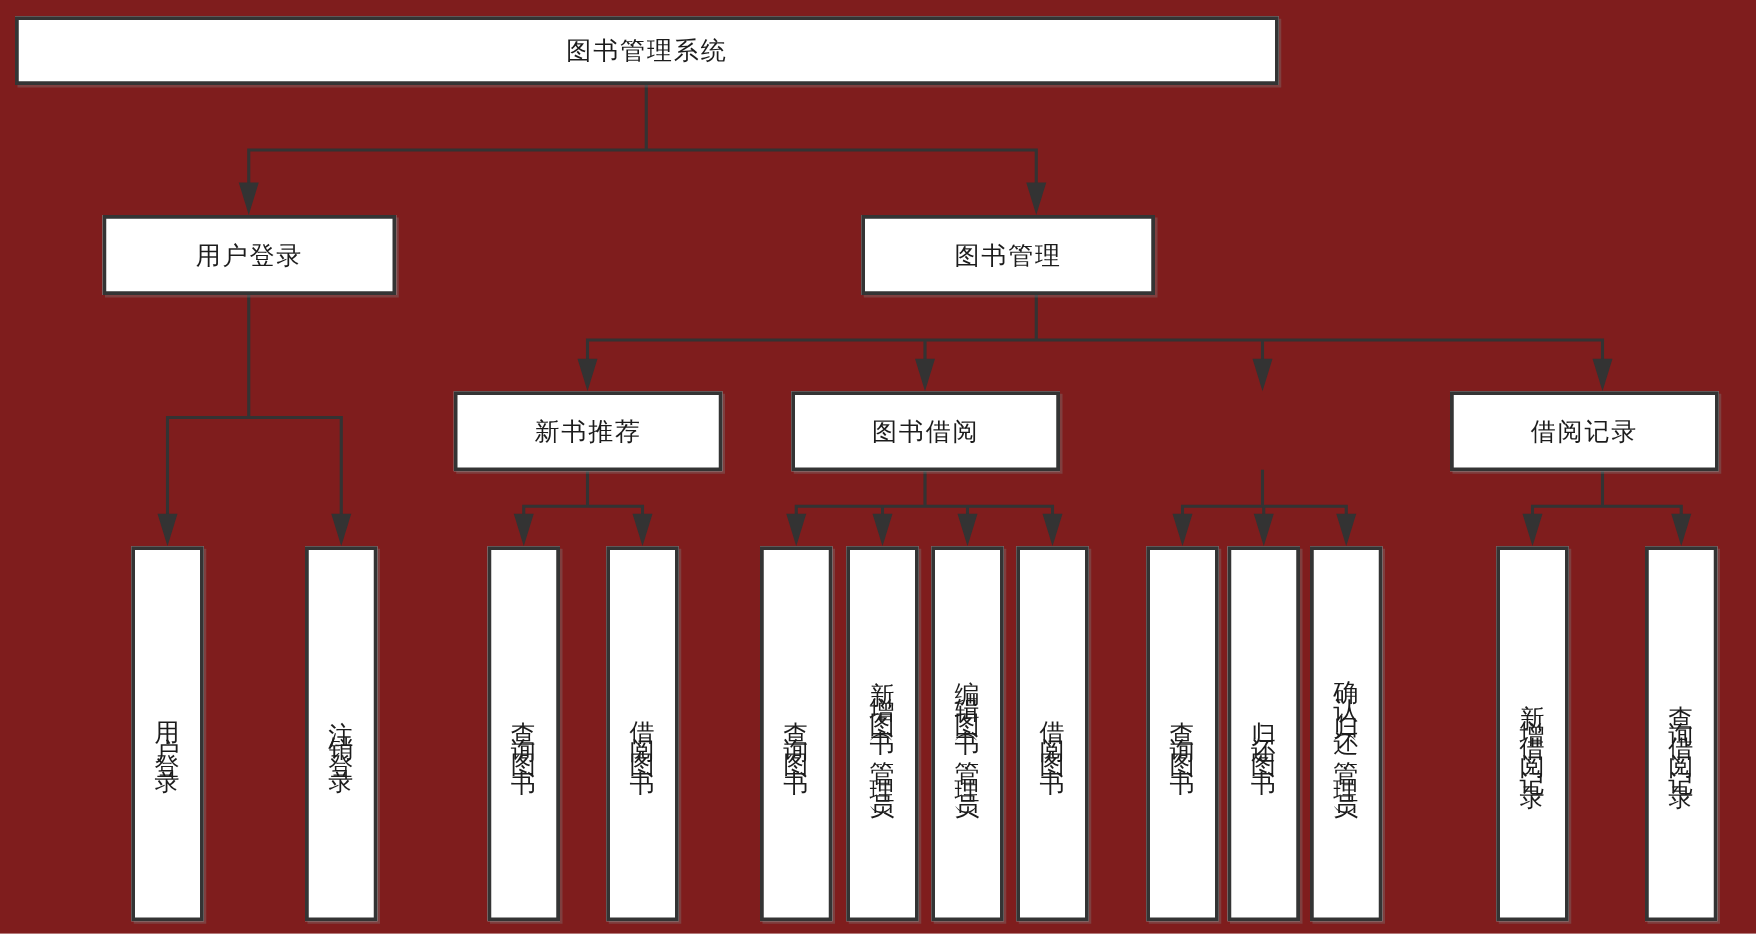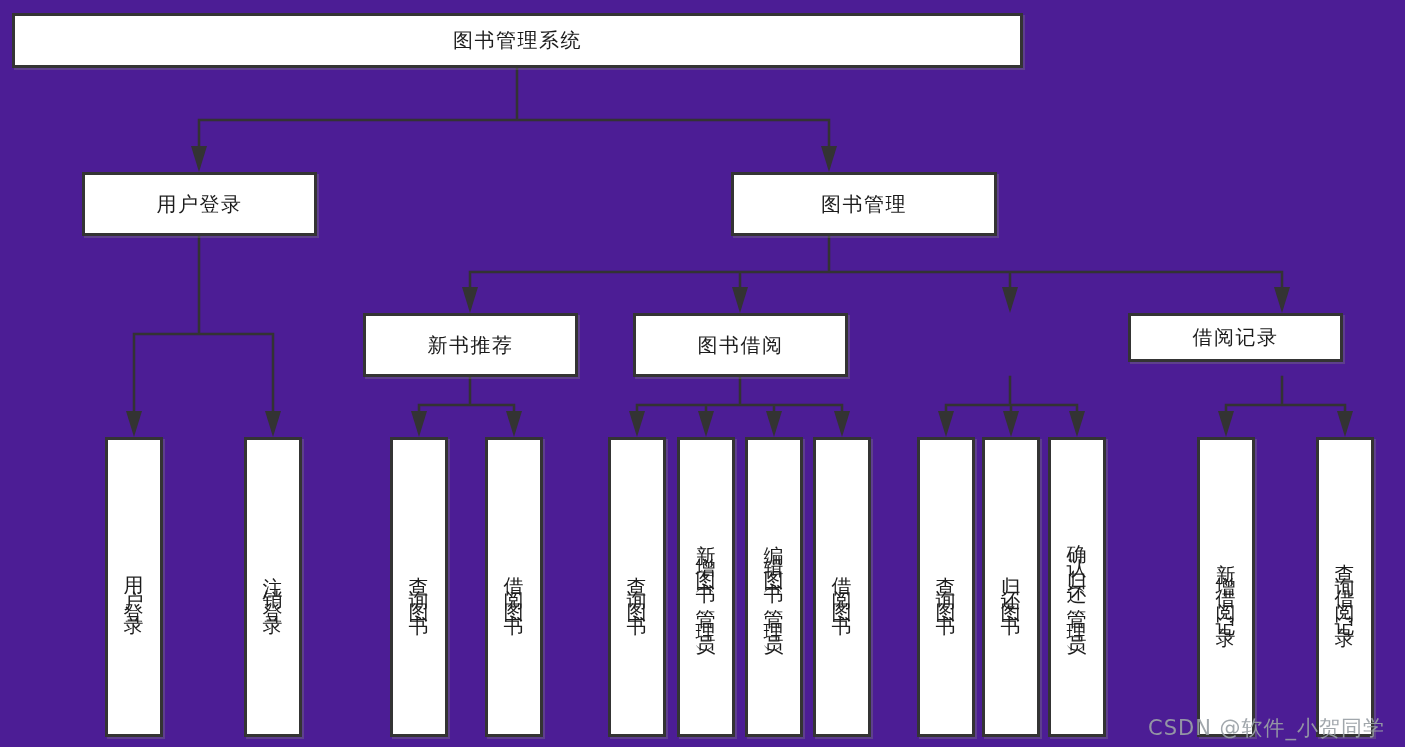--- a/index.html
+++ b/index.html
@@ -6,7 +6,7 @@
   .stage {
     position:relative;
     width:1405px; height:747px;
-    background:#4c1d95;
+    background:#7f1d1d;
     font-family:"DejaVu Sans", sans-serif;
     overflow:hidden;
   }

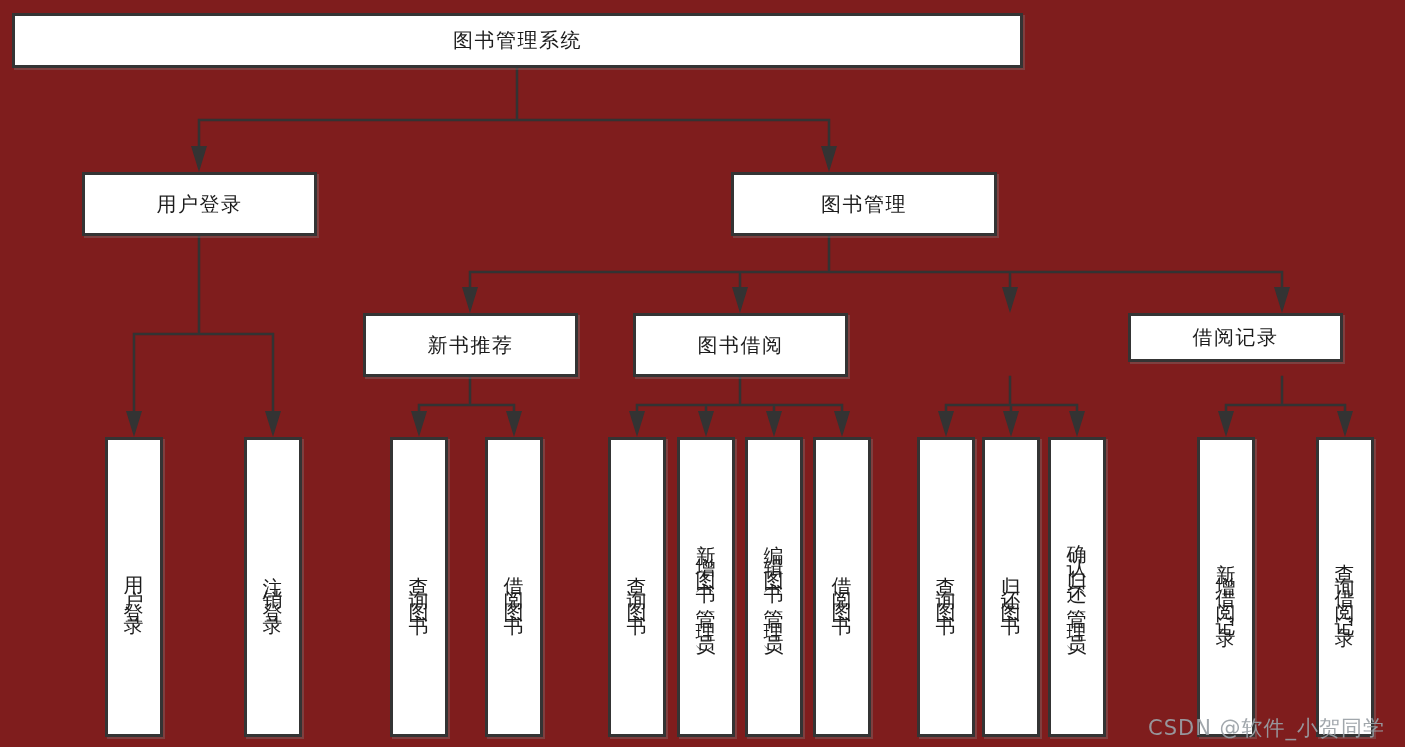--- a/index.html
+++ b/index.html
@@ -92,7 +92,7 @@
   <div class="box hnode" style="left:82px; top:172px; width:235px; height:64px">
     <span>用户登录</span>
   </div>
-  <div class="box hnode" style="left:731px; top:172px; width:266px; height:64px">
+  <div class="box hnode" style="left:689px; top:172px; width:235px; height:64px">
     <span>图书管理</span>
   </div>
 

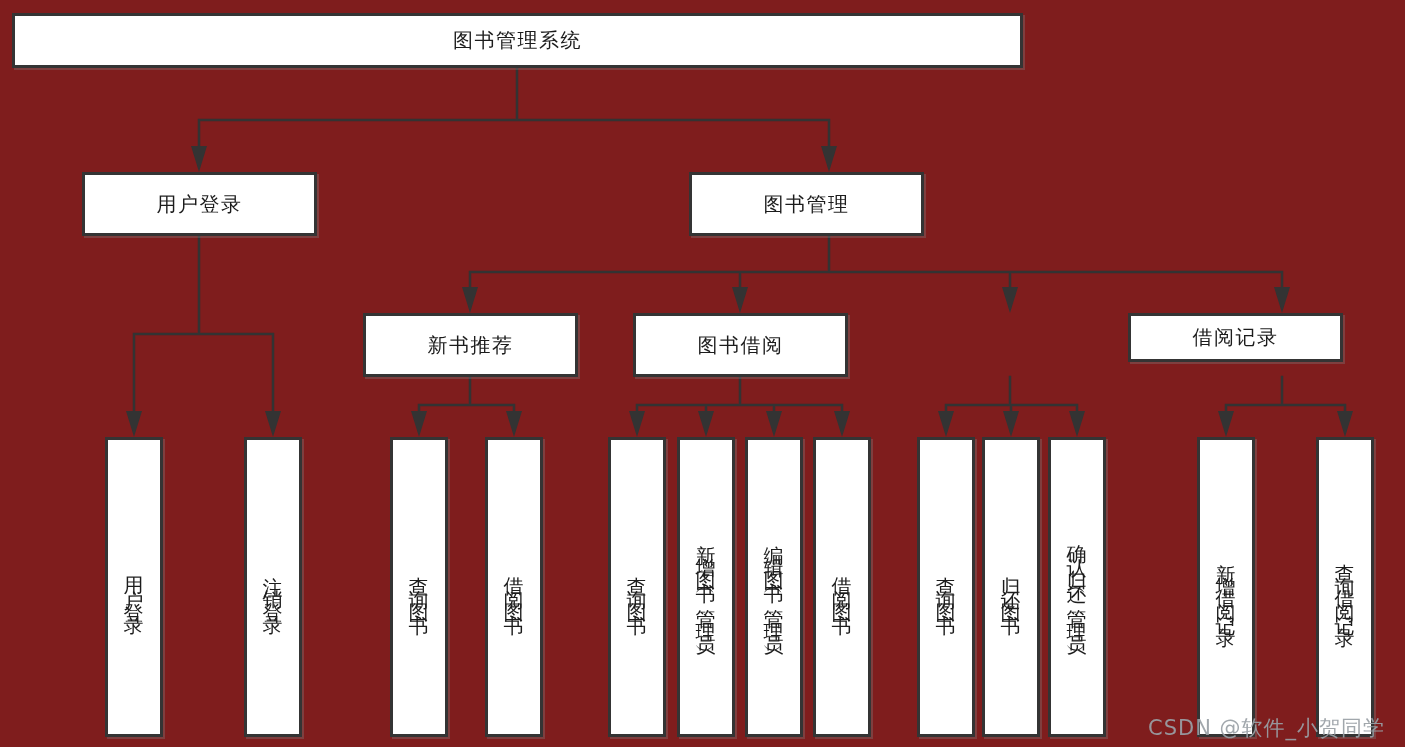--- a/index.html
+++ b/index.html
@@ -102,7 +102,7 @@
   <div class="box hnode" style="left:363px; top:313px; width:215px; height:64px">
     <span>新书推荐</span>
   </div>
-  <div class="box hnode" style="left:1128px; top:313px; width:215px; height:49px">
+  <div class="box hnode" style="left:1160px; top:313px; width:215px; height:64px">
     <span>借阅记录</span>
   </div>
 

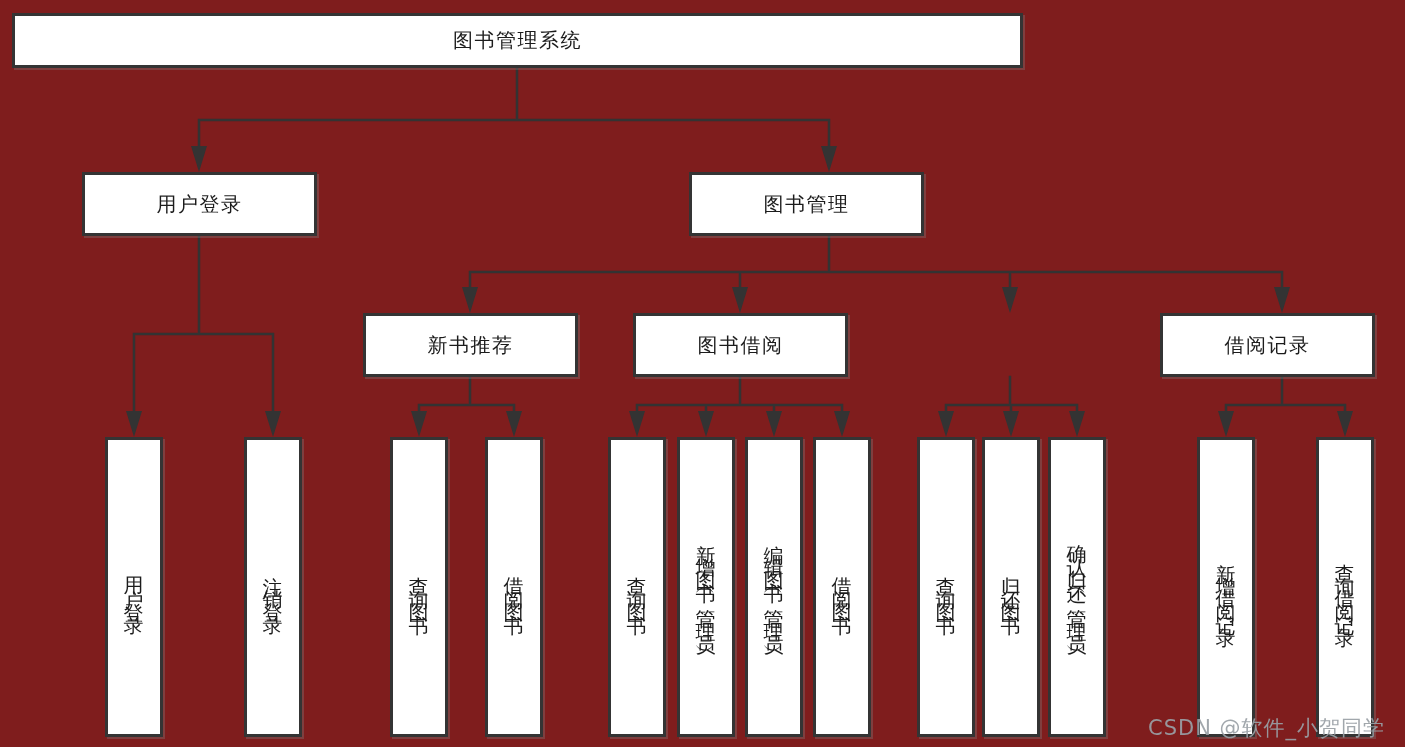--- a/index.html
+++ b/index.html
@@ -150,7 +150,6 @@
     <span>查询借阅记录</span>
   </div>
 
-  <div class="watermark">CSDN @软件_小贺同学</div>
 </div>
 
 </body></html>

